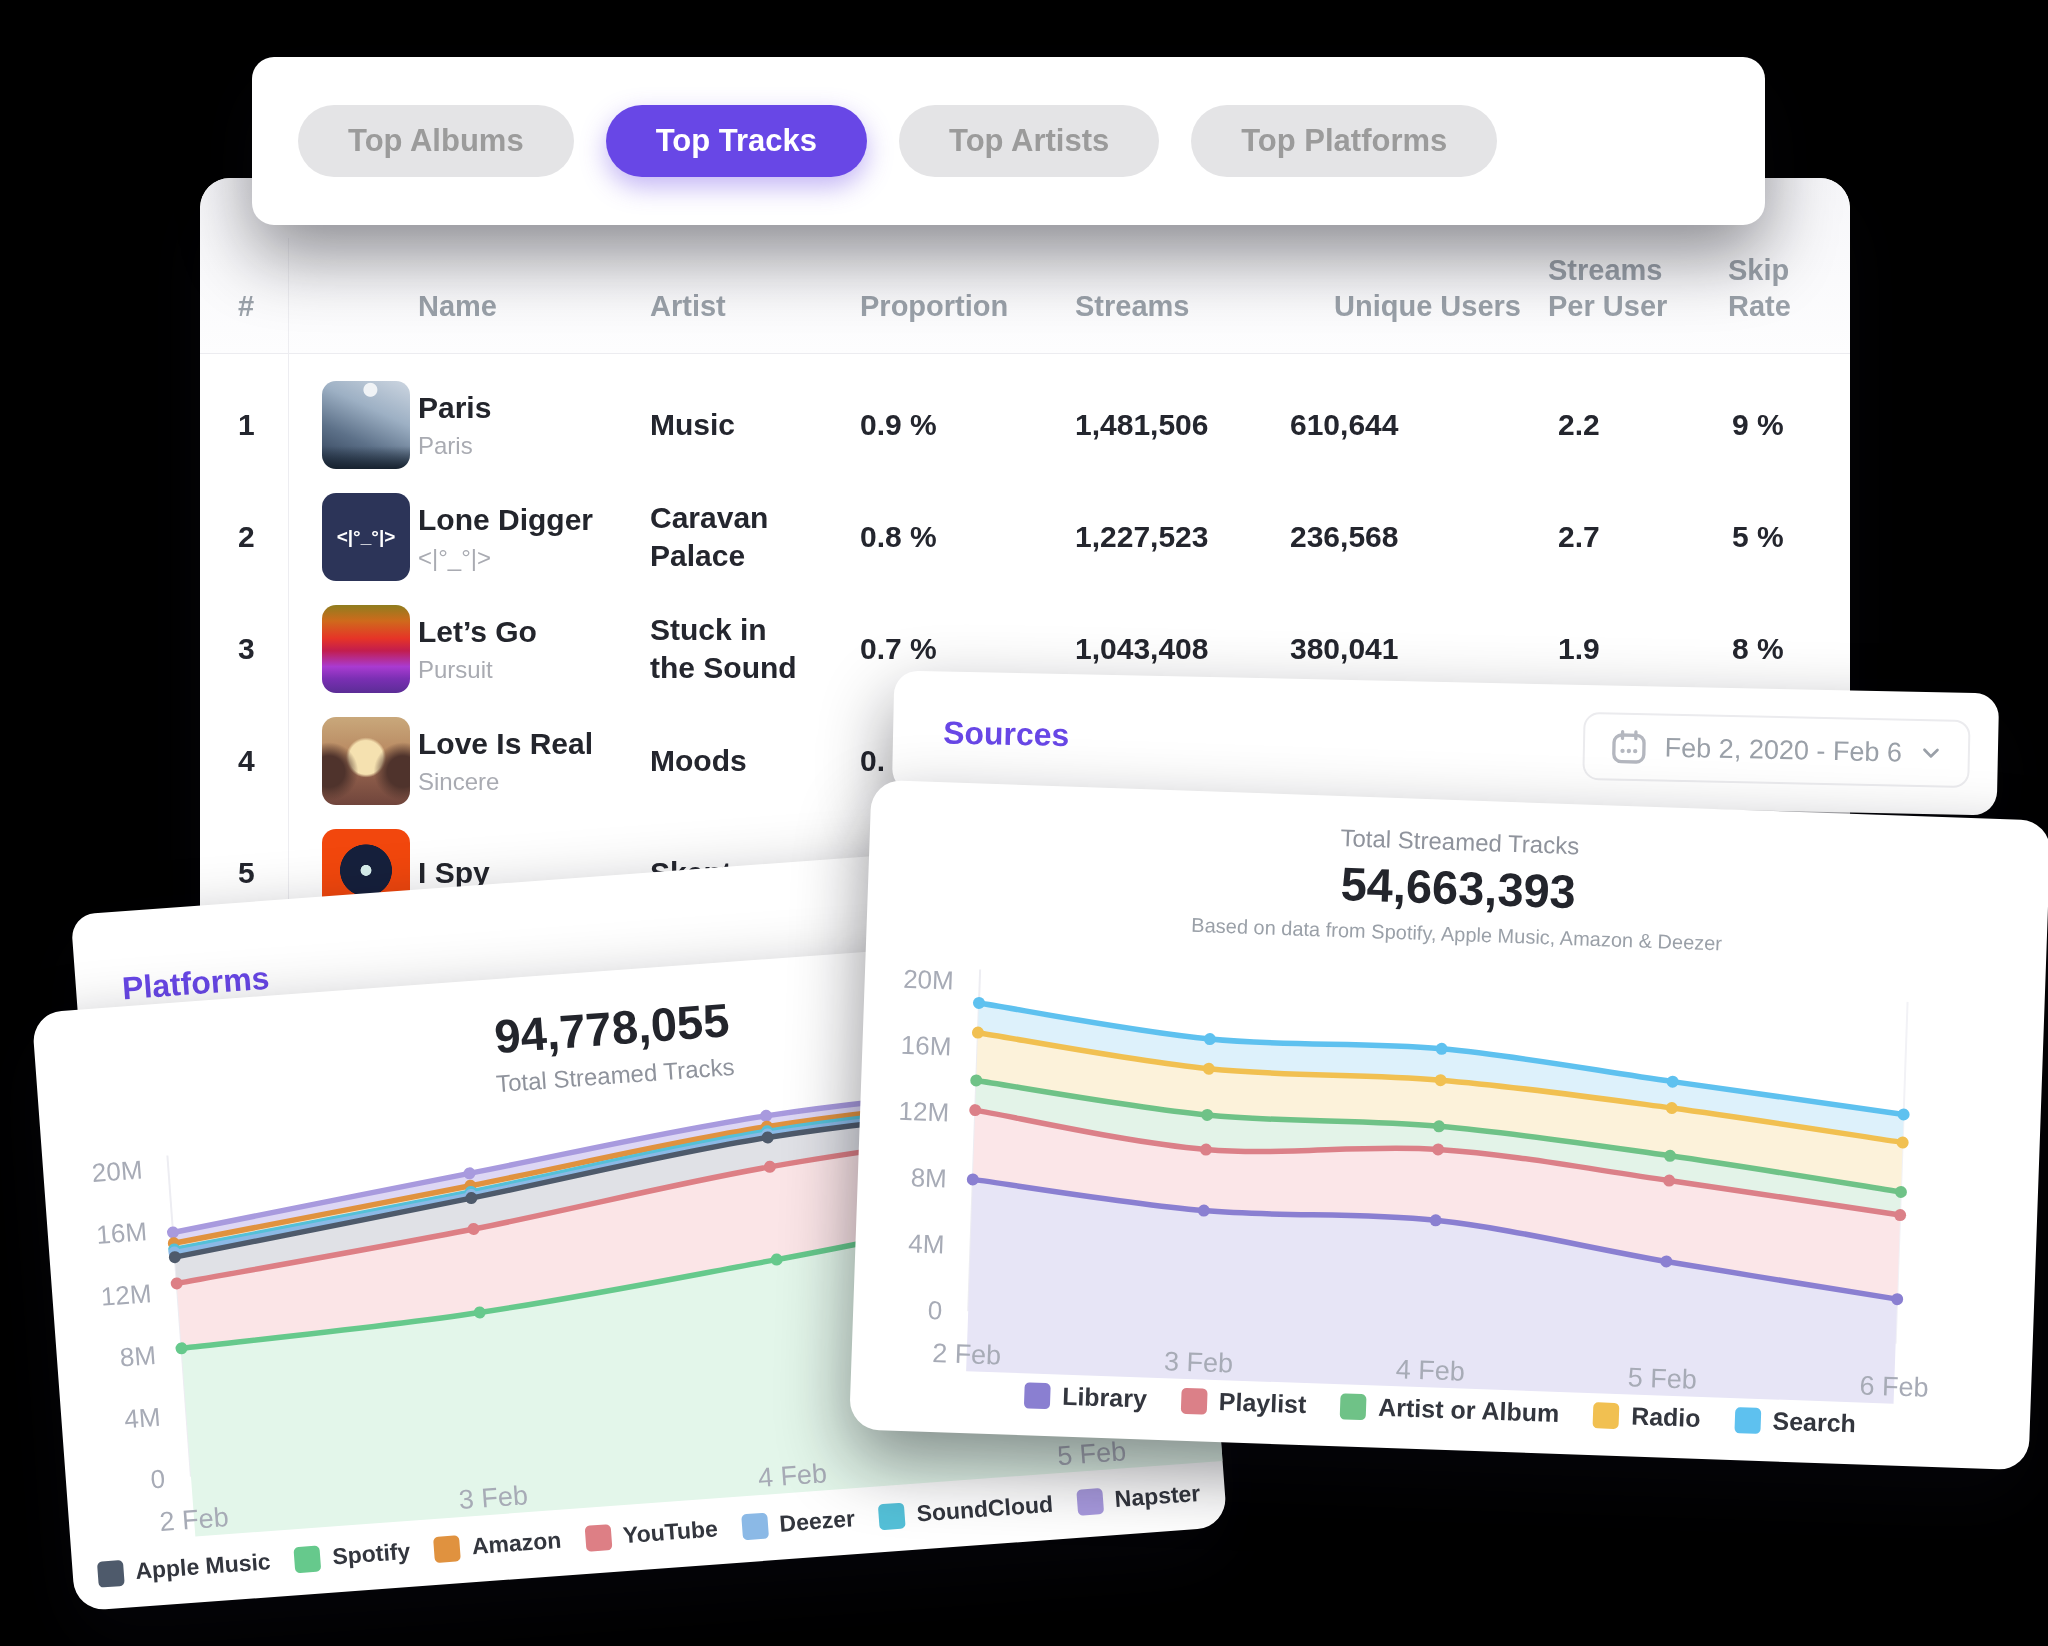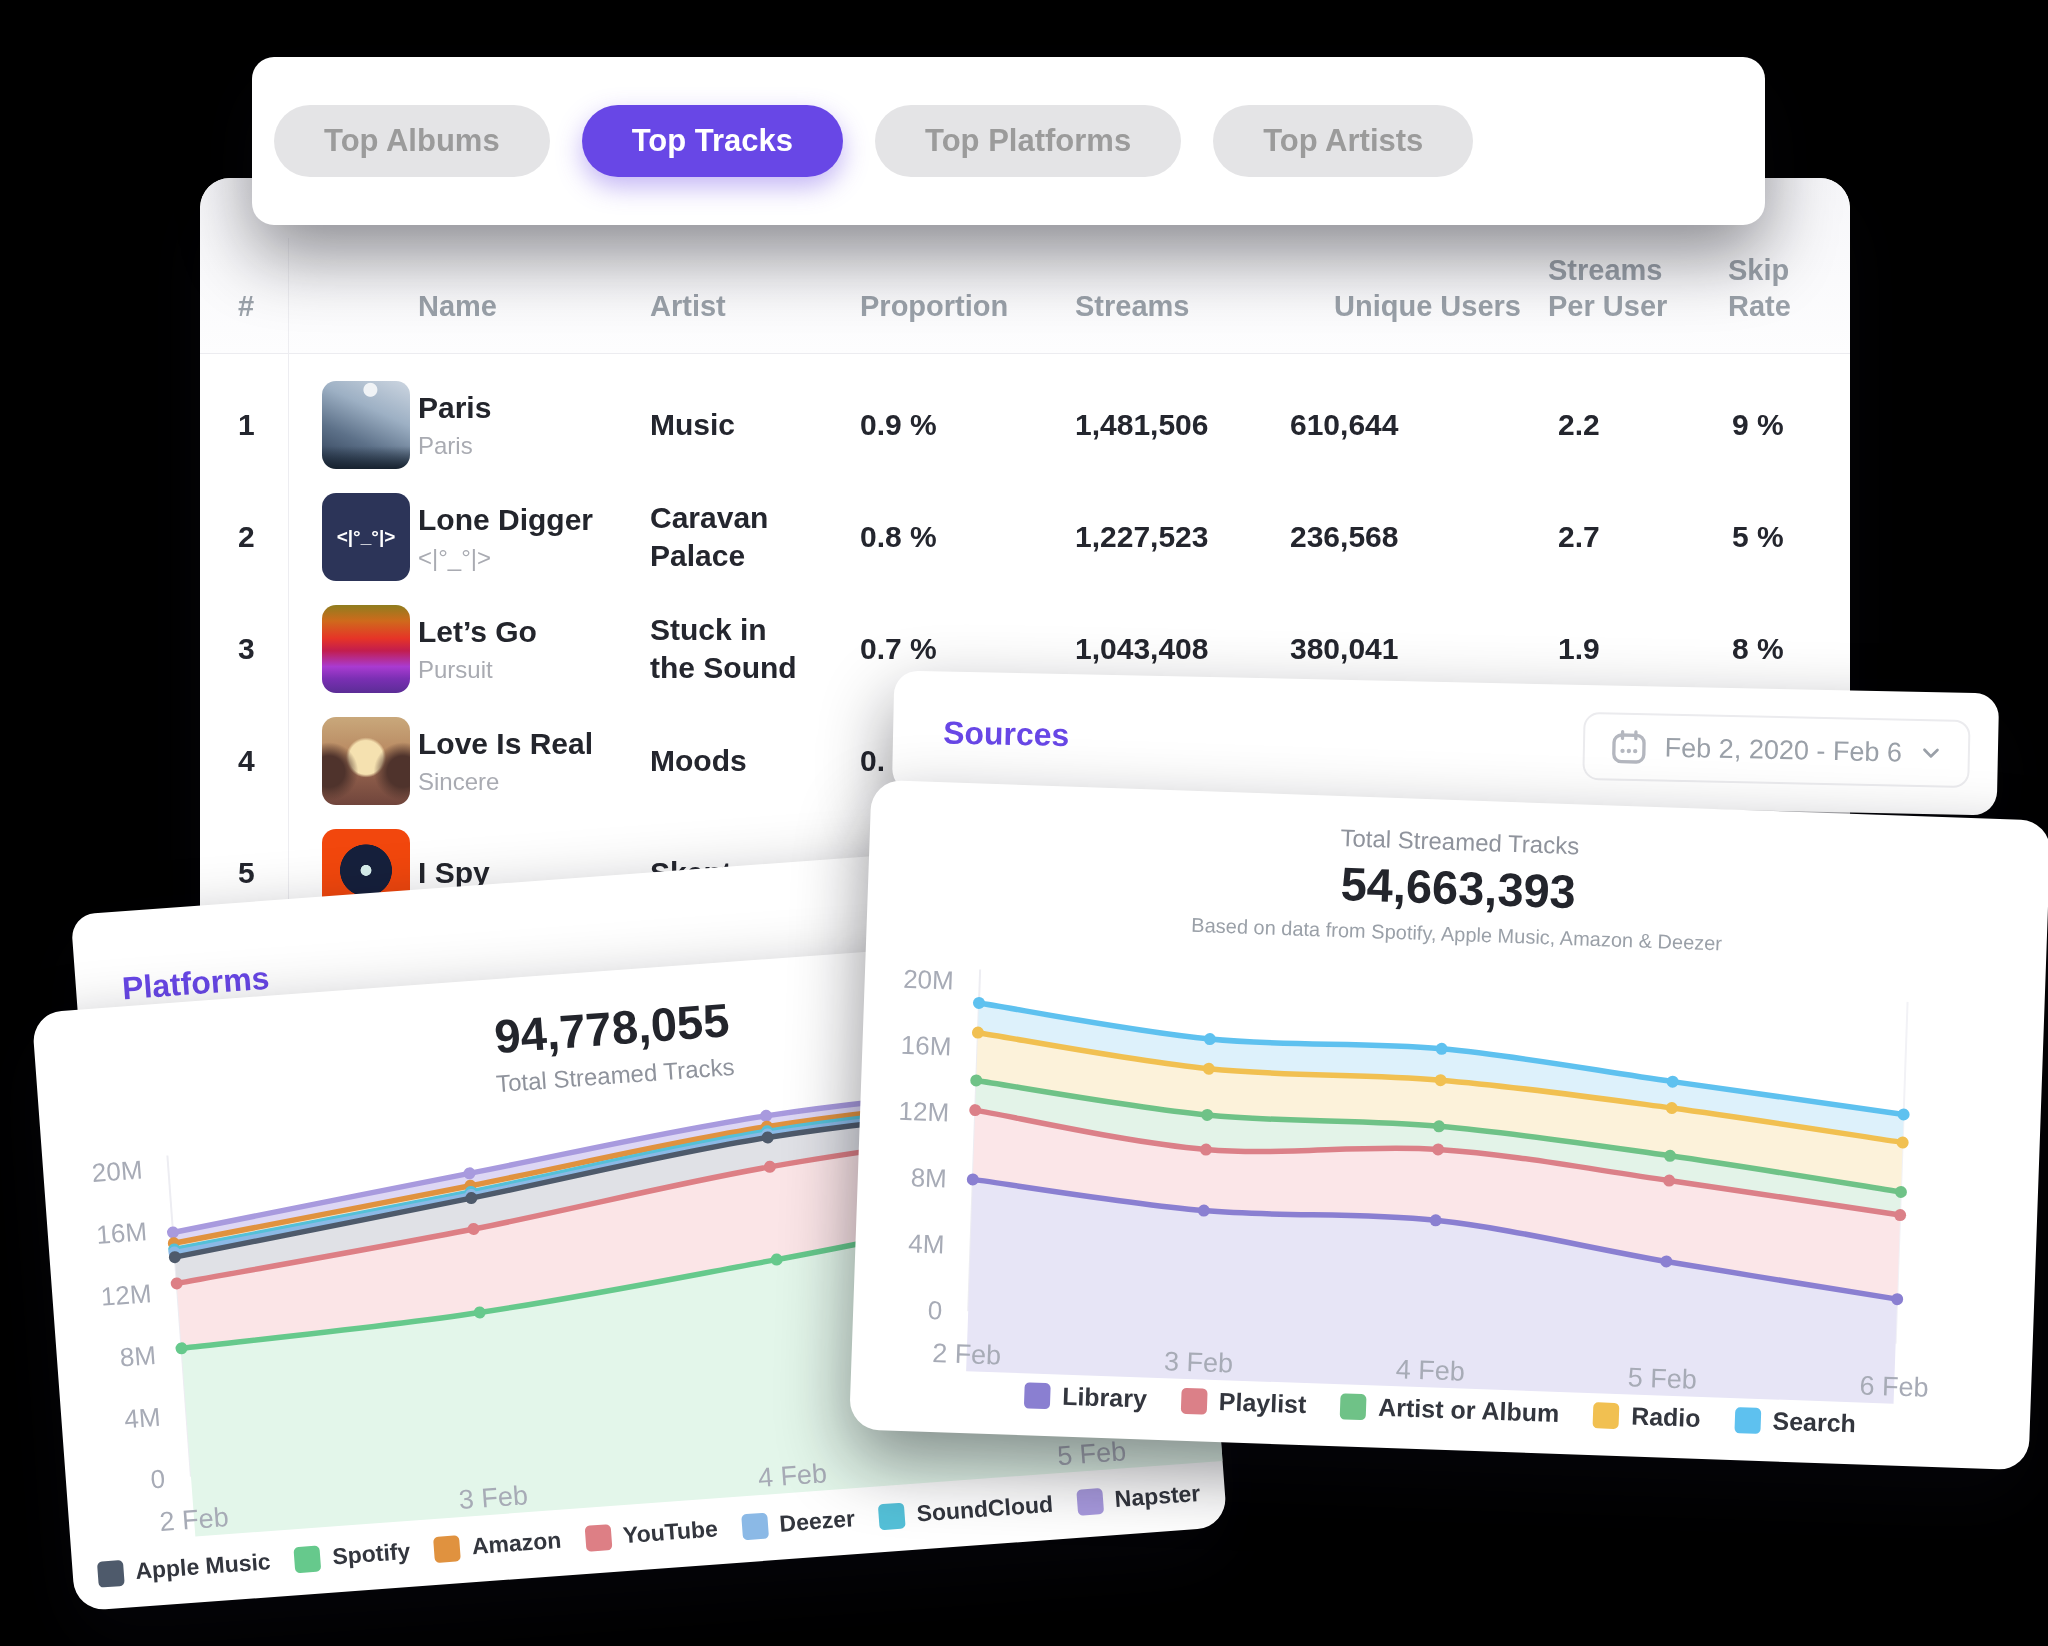--- a/index.html
+++ b/index.html
@@ -8,7 +8,7 @@
 
   
   #tabbar{left:252px;top:57px;width:1513px;height:168px;border-radius:22px;overflow:hidden;
-    display:flex;align-items:center;gap:32px;padding-left:22px;box-sizing:border-box;z-index:2}
+    display:flex;align-items:center;gap:32px;padding-left:46px;box-sizing:border-box;z-index:2}
   .pill{height:72px;padding:0 50px;border-radius:40px;background:#e4e4e6;color:#9b9b9b;
     font-size:31px;font-weight:600;display:flex;align-items:center;border:none;white-space:nowrap;flex:none;
     font-family:"Liberation Sans",sans-serif}

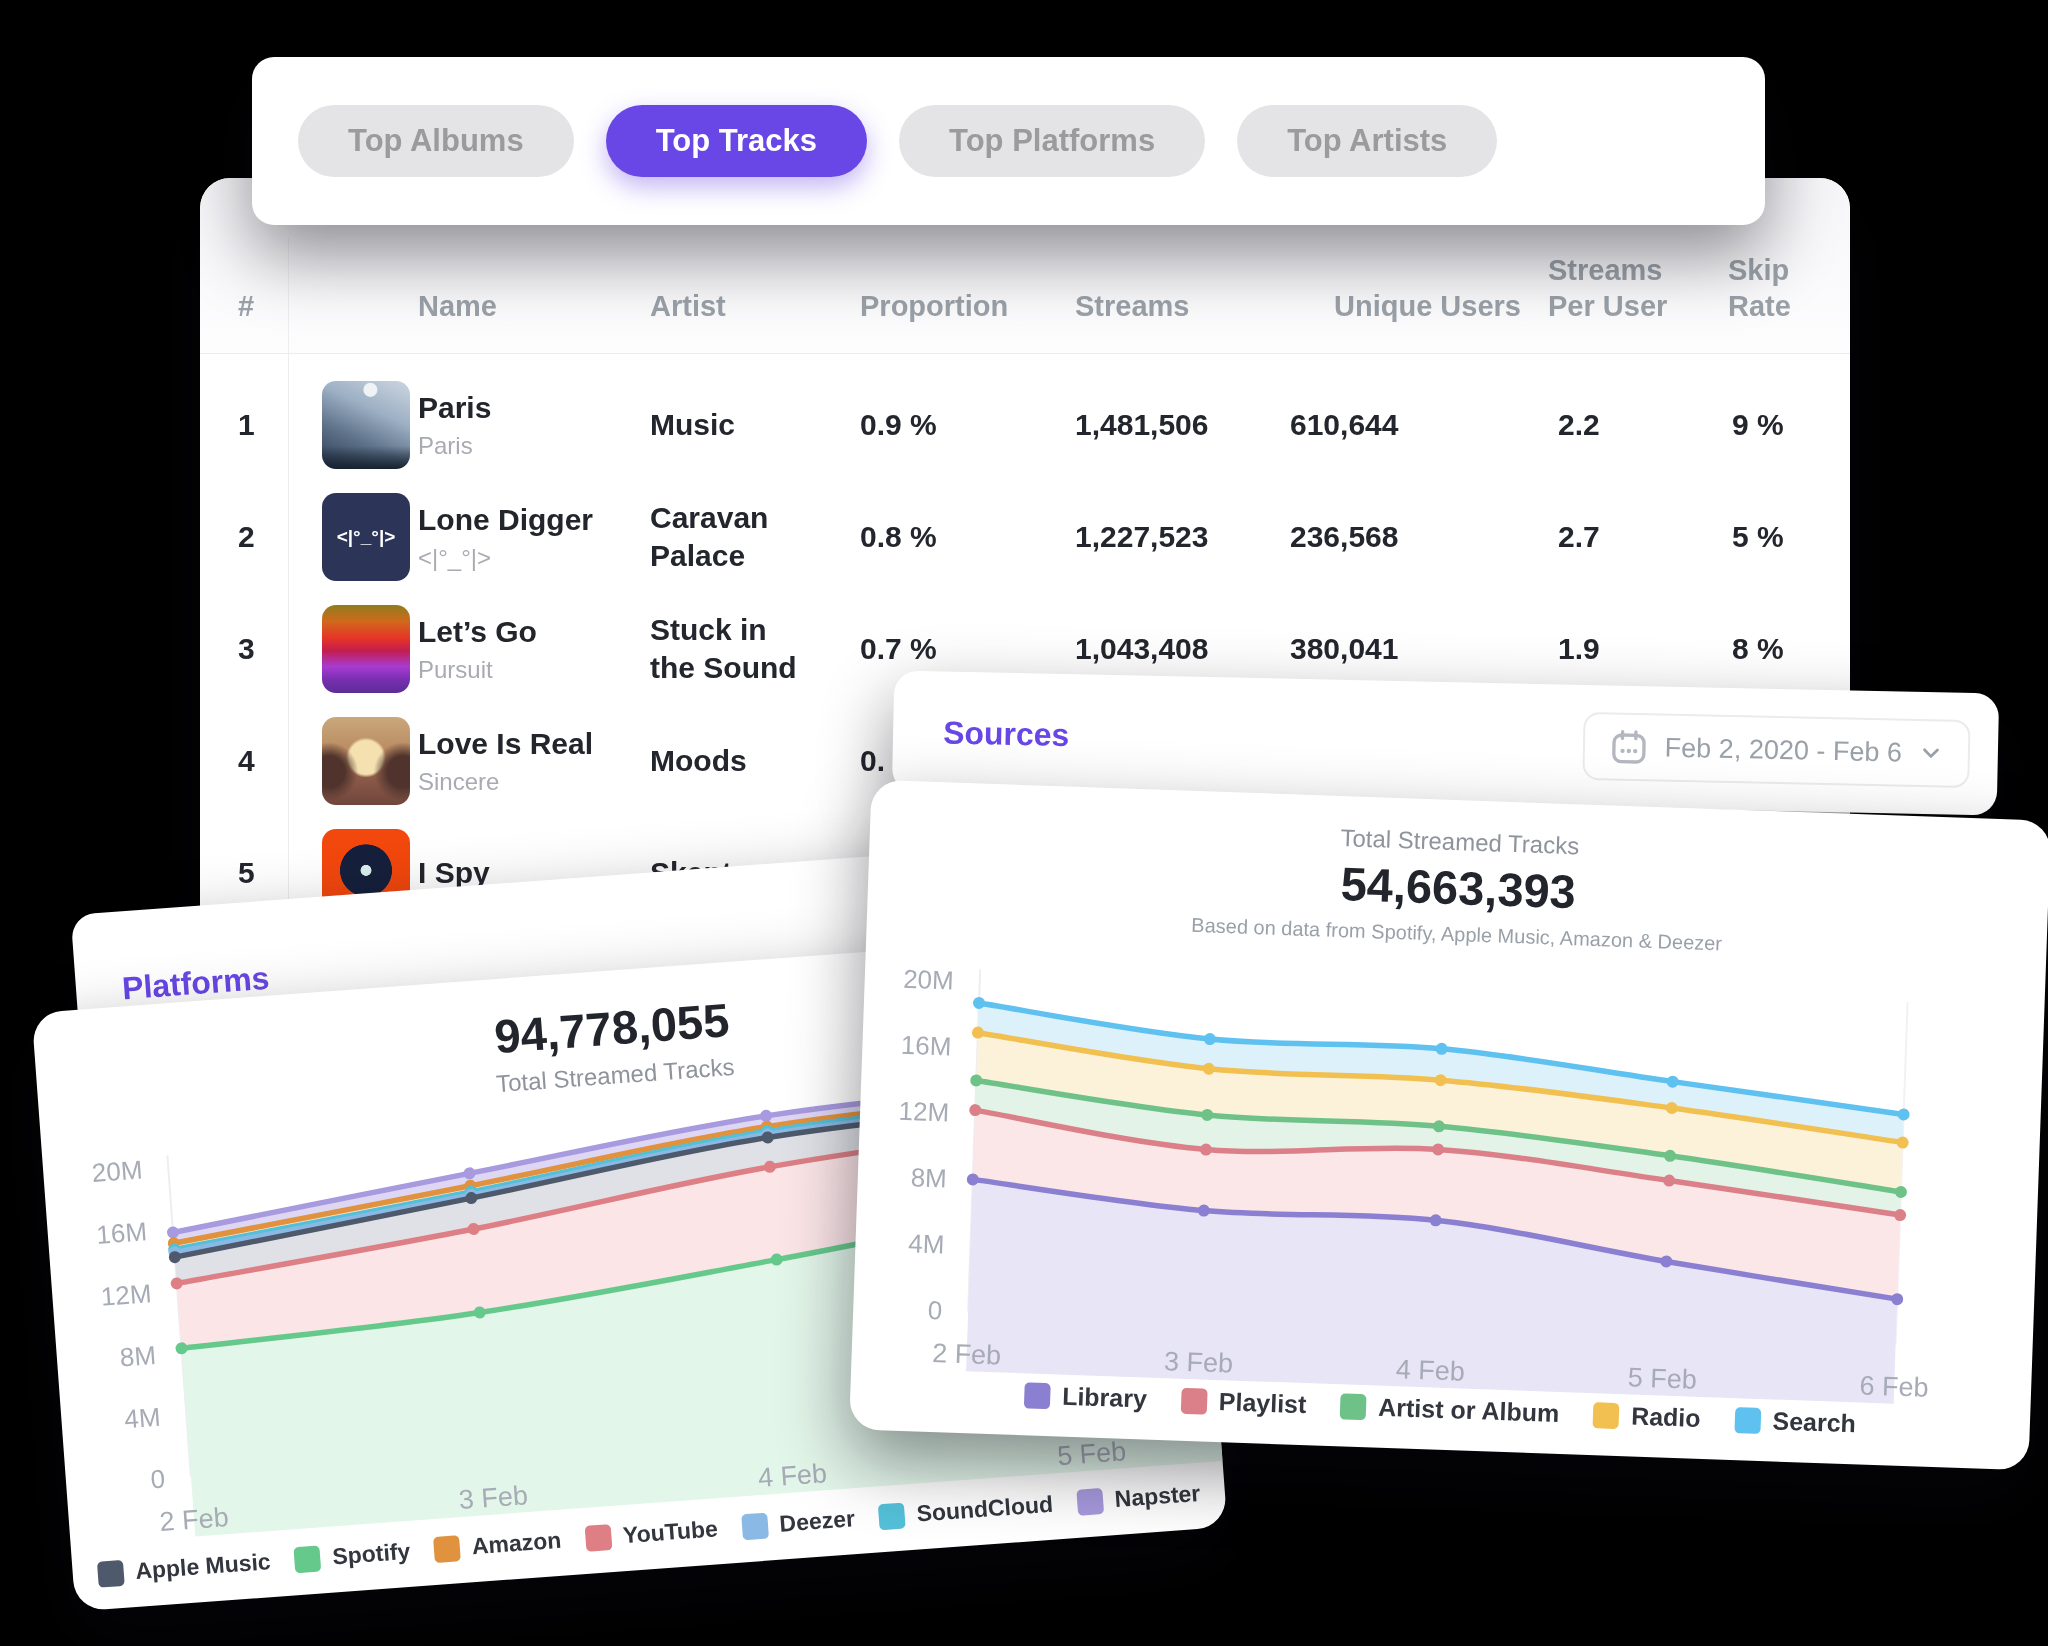--- a/index.html
+++ b/index.html
@@ -179,8 +179,8 @@
 <div class="card" id="tabbar">
     <button class="pill">Top Albums</button>
     <button class="pill active">Top Tracks</button>
+    <button class="pill">Top Artists</button>
     <button class="pill">Top Platforms</button>
-    <button class="pill">Top Artists</button>
   </div>
 
 <div class="card band" id="plat-head">

